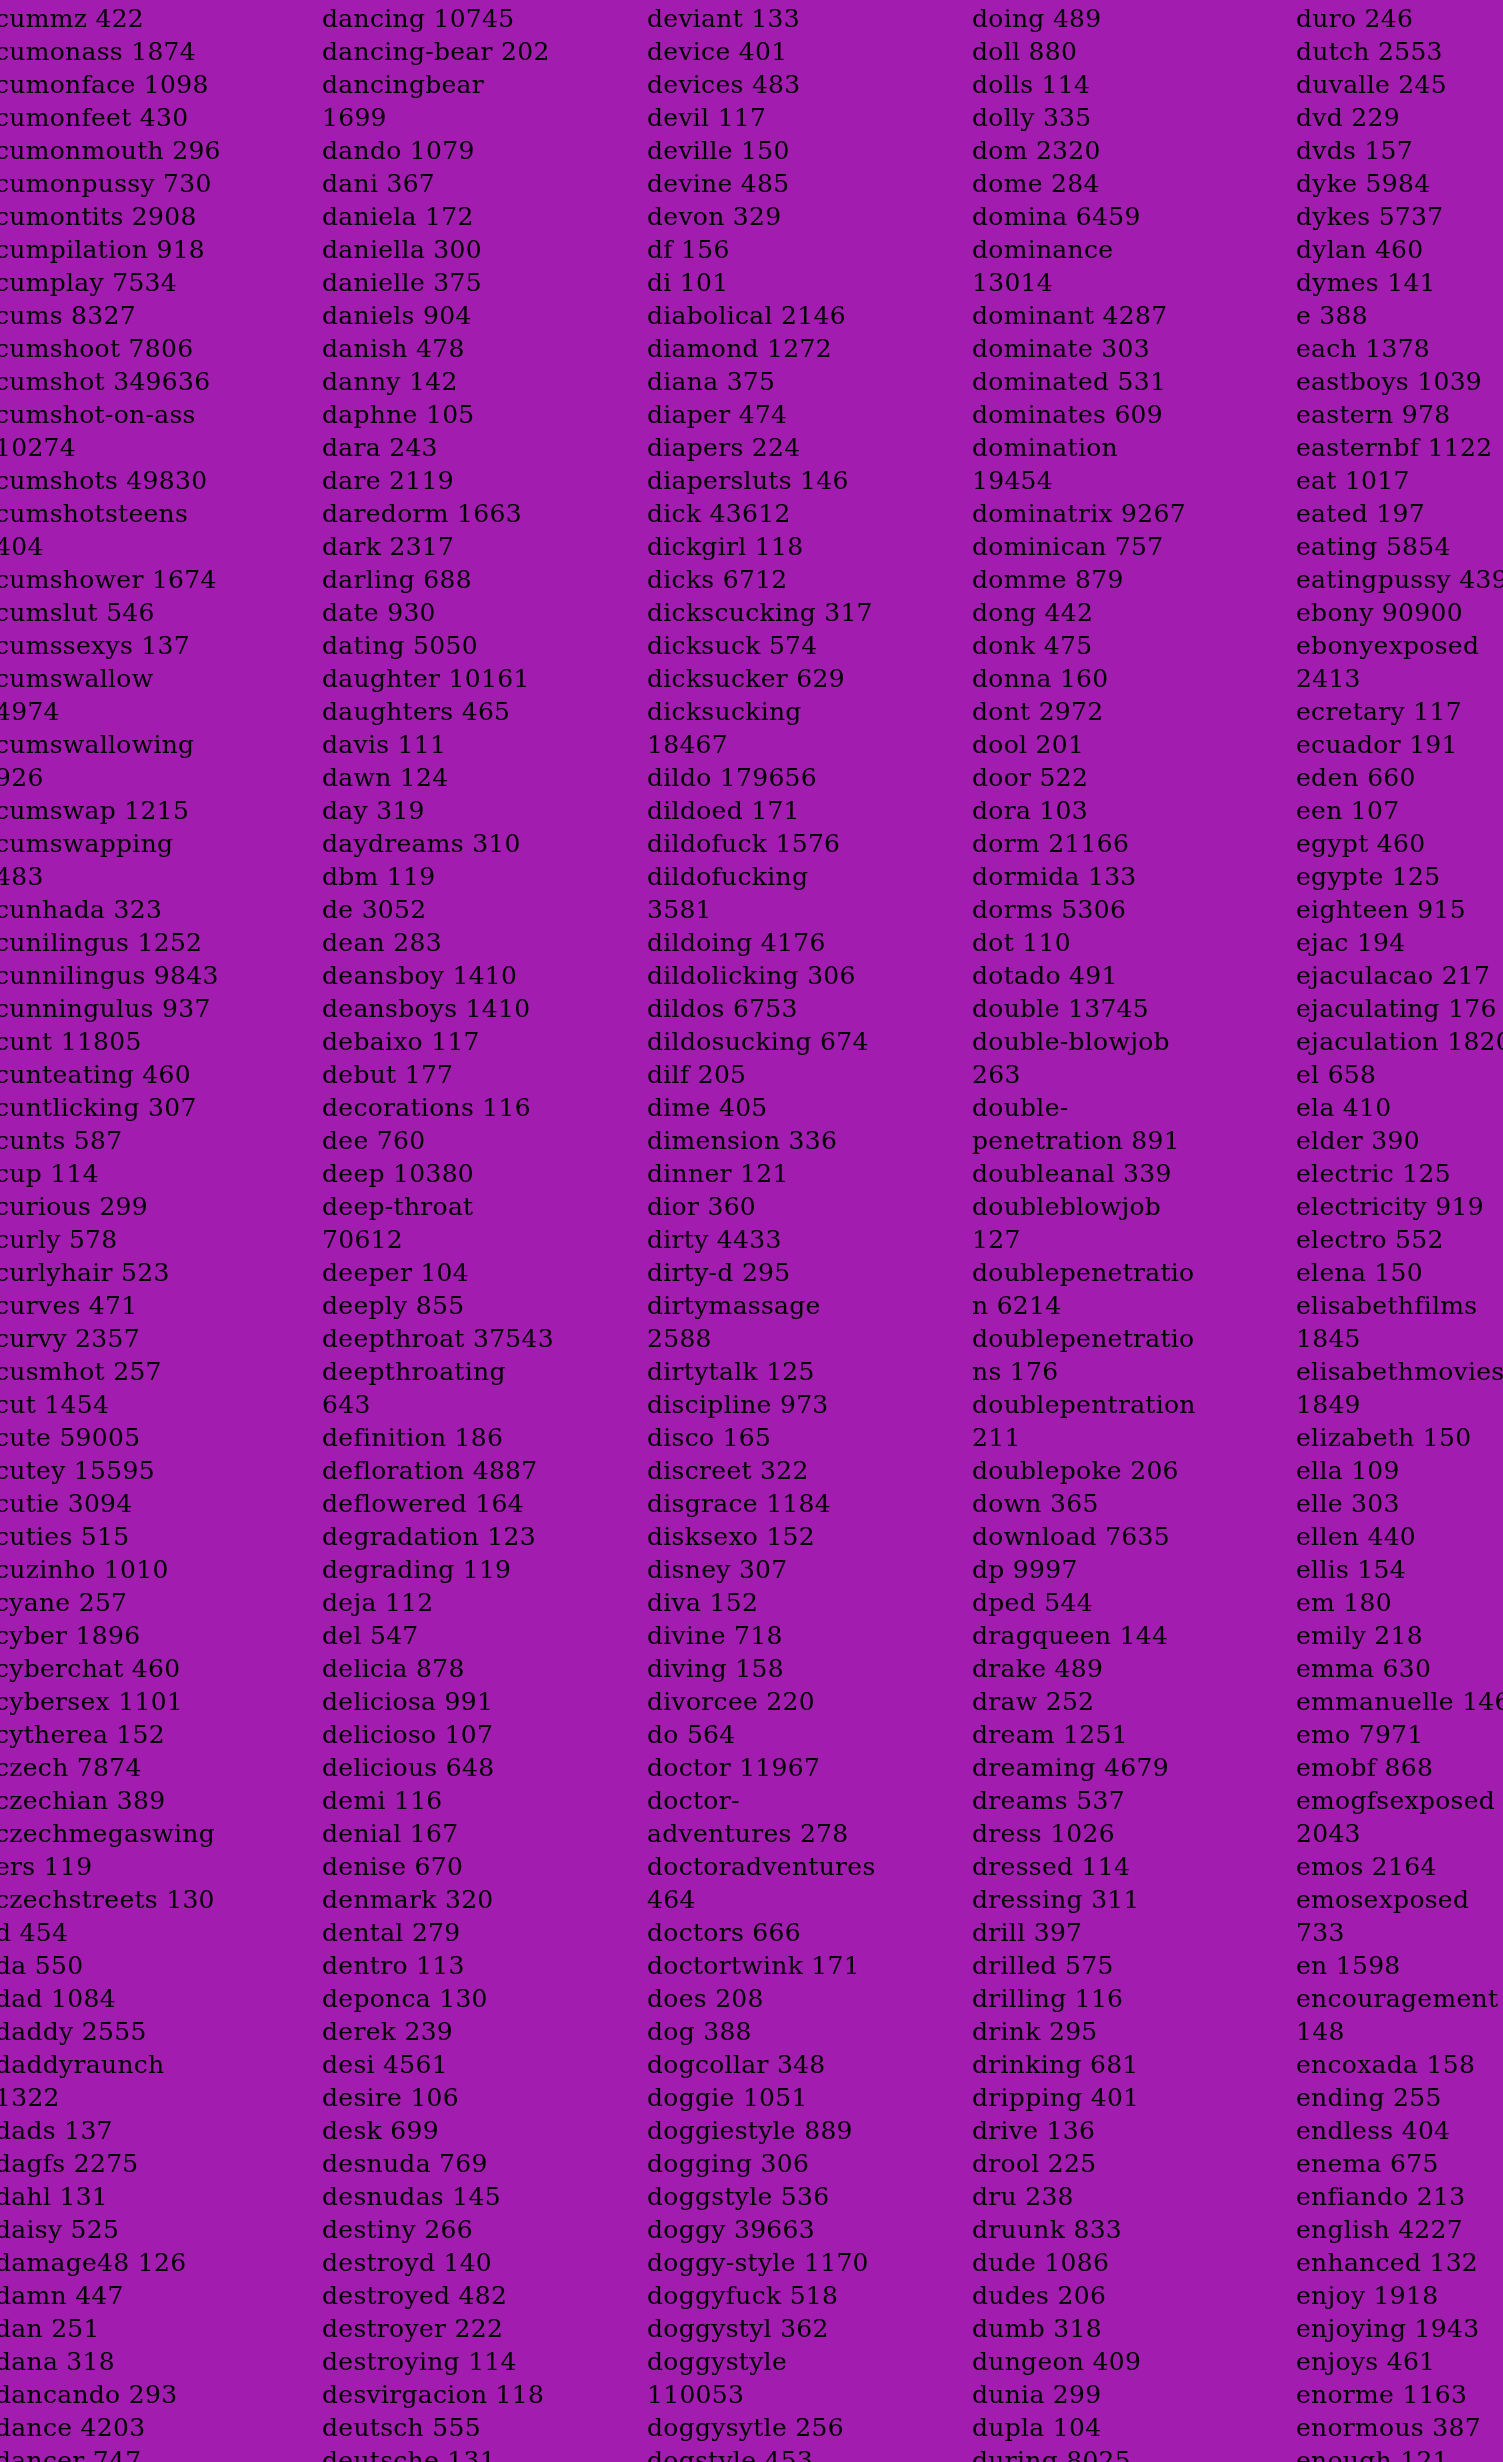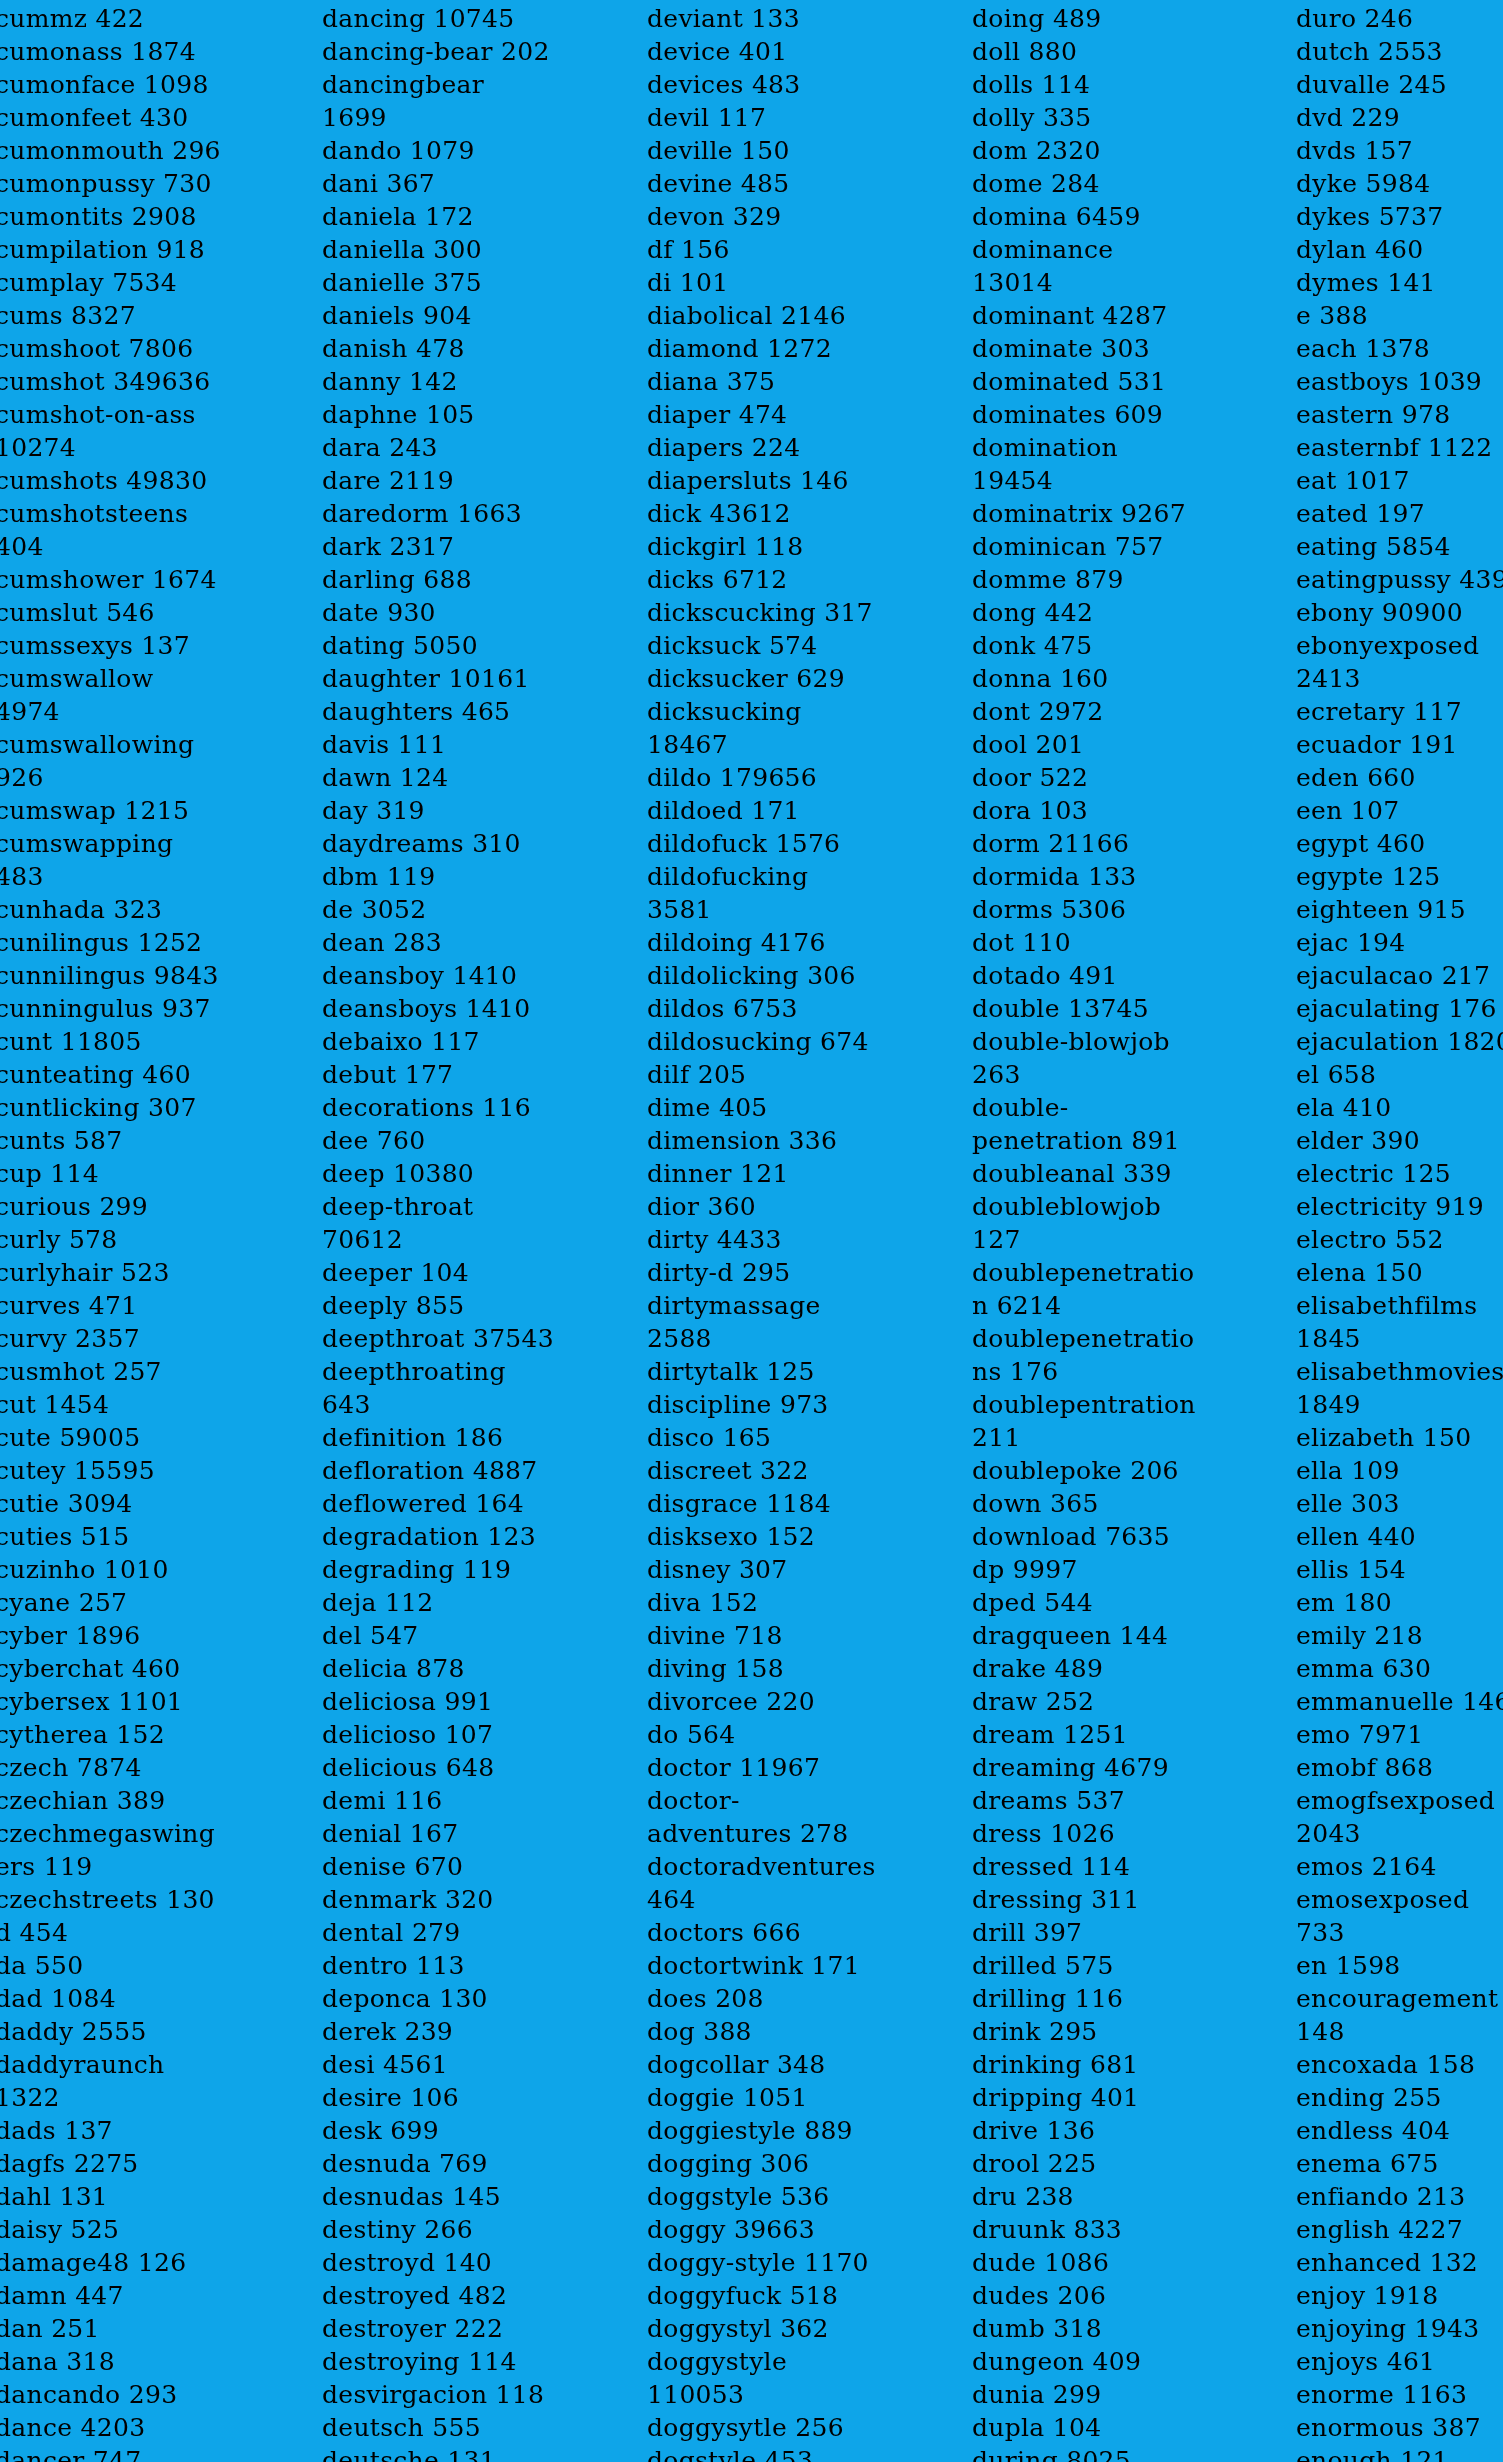--- a/index.html
+++ b/index.html
@@ -6,7 +6,7 @@
   .page{
     position:relative;
     width:1504px;height:2462px;
-    background:#0ea5e9;
+    background:#a21caf;
     overflow:hidden;
     font-family:"DejaVu Serif", serif;
     font-size:25px;

